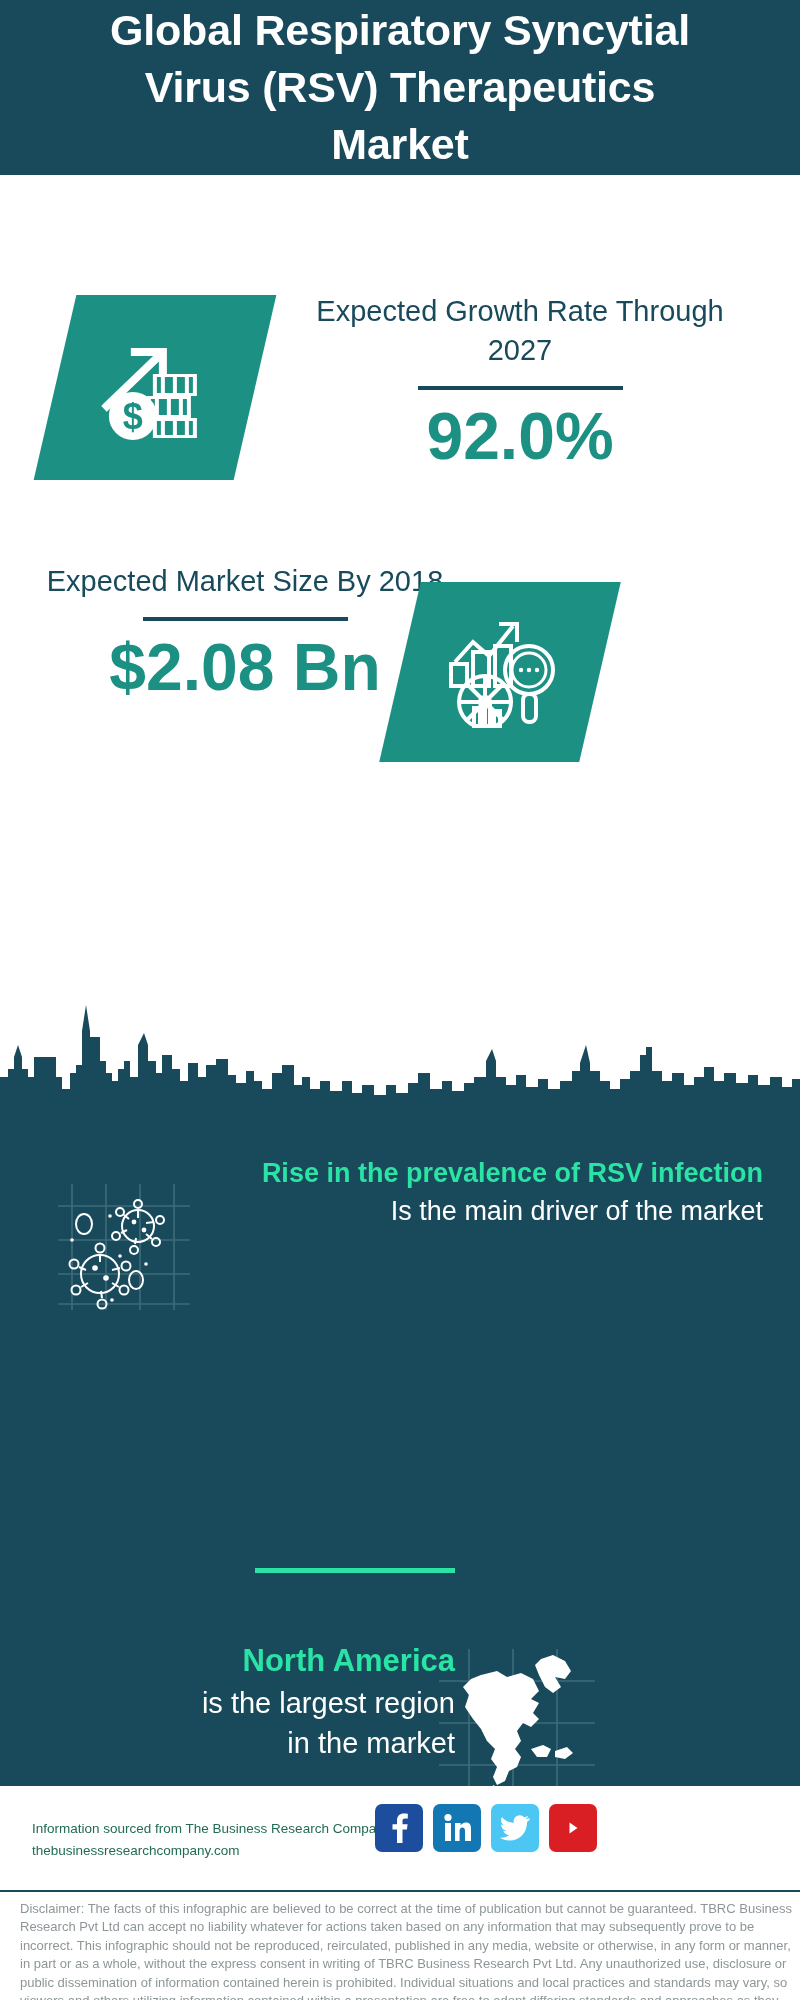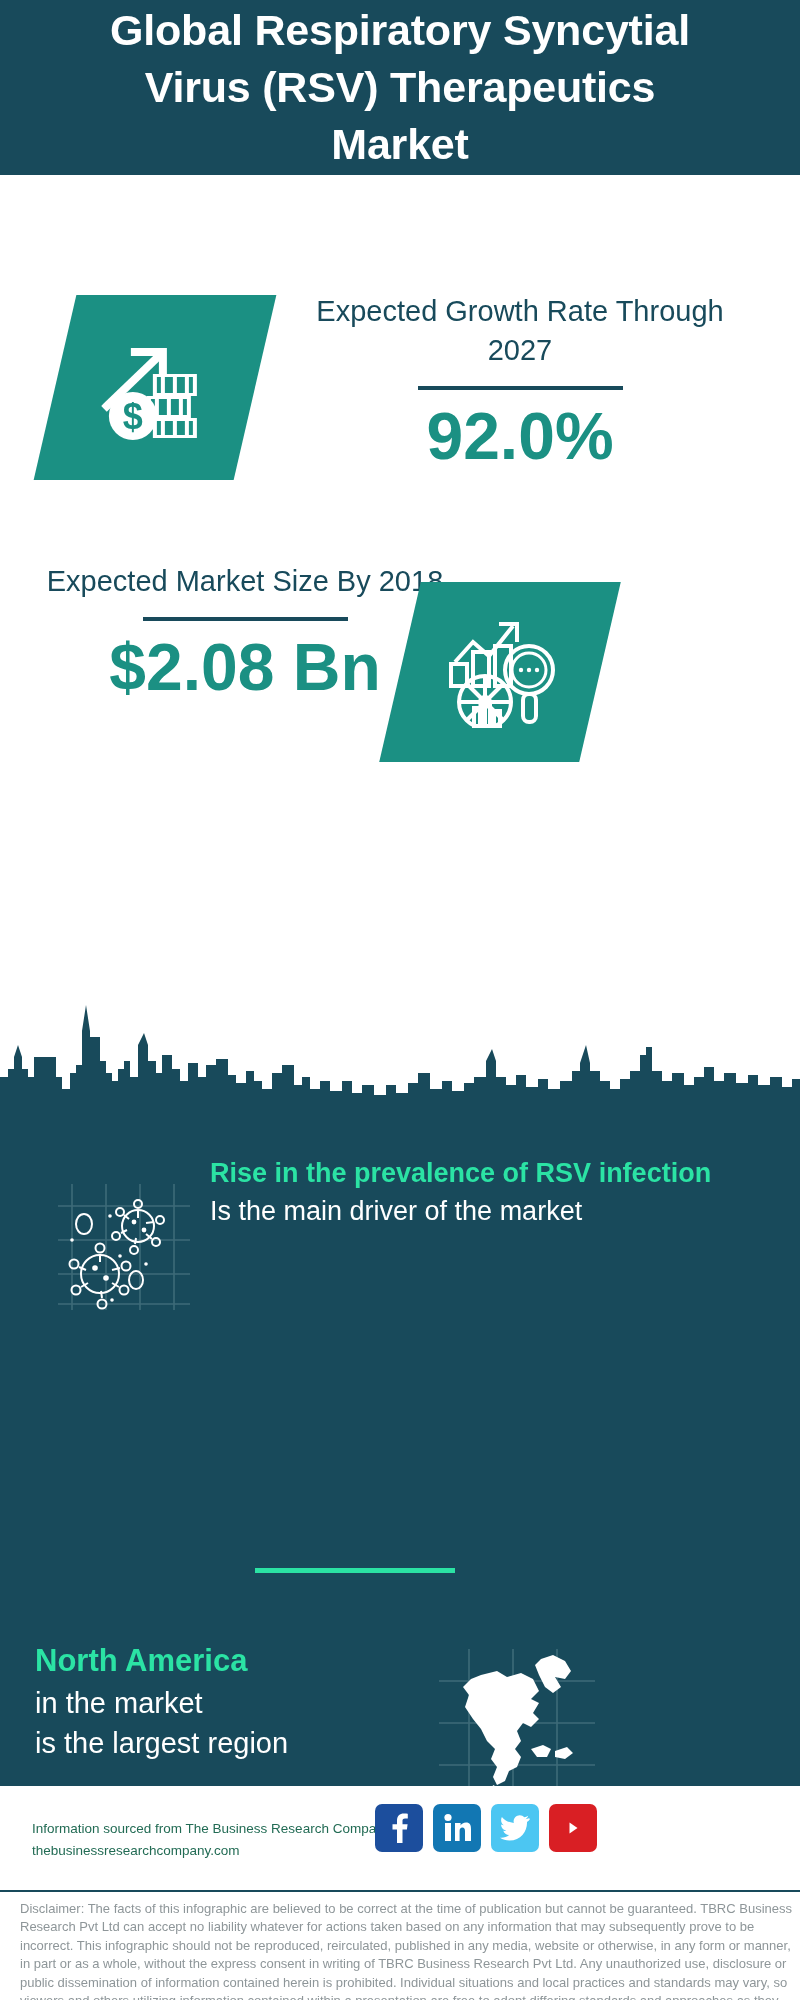--- a/index.html
+++ b/index.html
@@ -84,7 +84,7 @@
     position:absolute; left:50px; top:78px; width:145px; height:135px;
   }
   .driver-text {
-    position:absolute; left:210px; top:55px; width:545px; text-align:left;
+    position:absolute; left:218px; top:55px; width:545px; text-align:right;
   }
   .accent {
     color:#2BE3A4; font-weight:bold; font-size:27px; line-height:1.38;

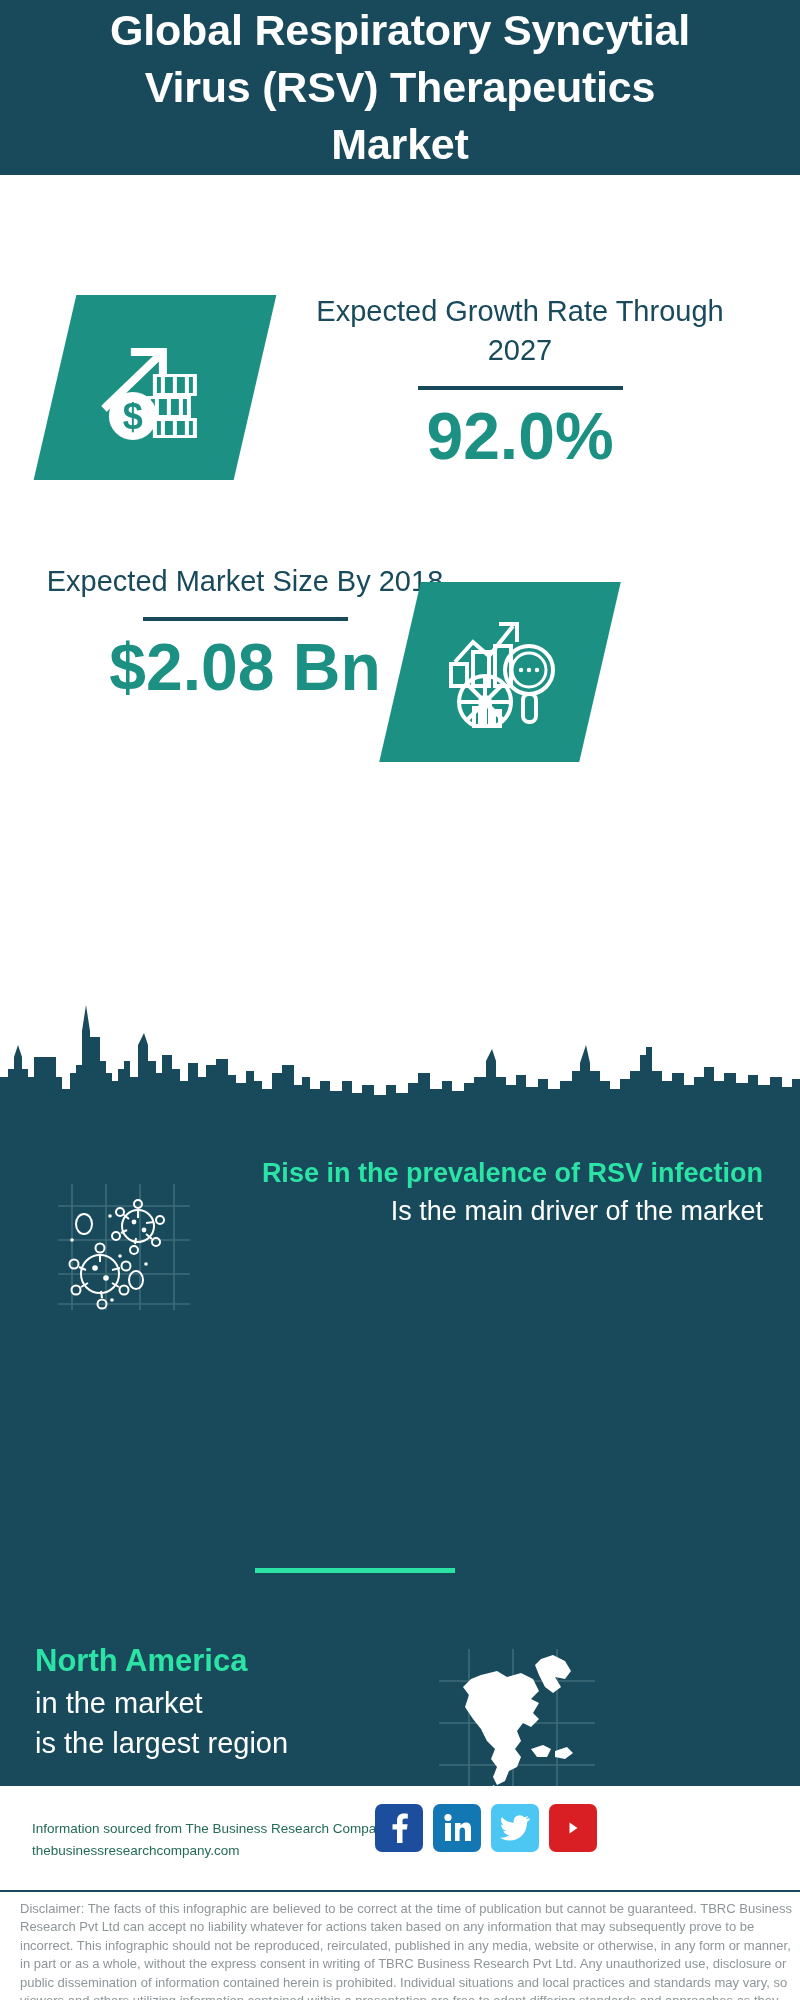--- a/index.html
+++ b/index.html
@@ -100,7 +100,7 @@
 
   
   .region-text {
-    position:absolute; left:35px; top:540px; width:420px; text-align:left;
+    position:absolute; left:35px; top:540px; width:420px; text-align:right;
   }
   .region-accent {
     color:#2BE3A4; font-weight:bold; font-size:31px; line-height:1.38;

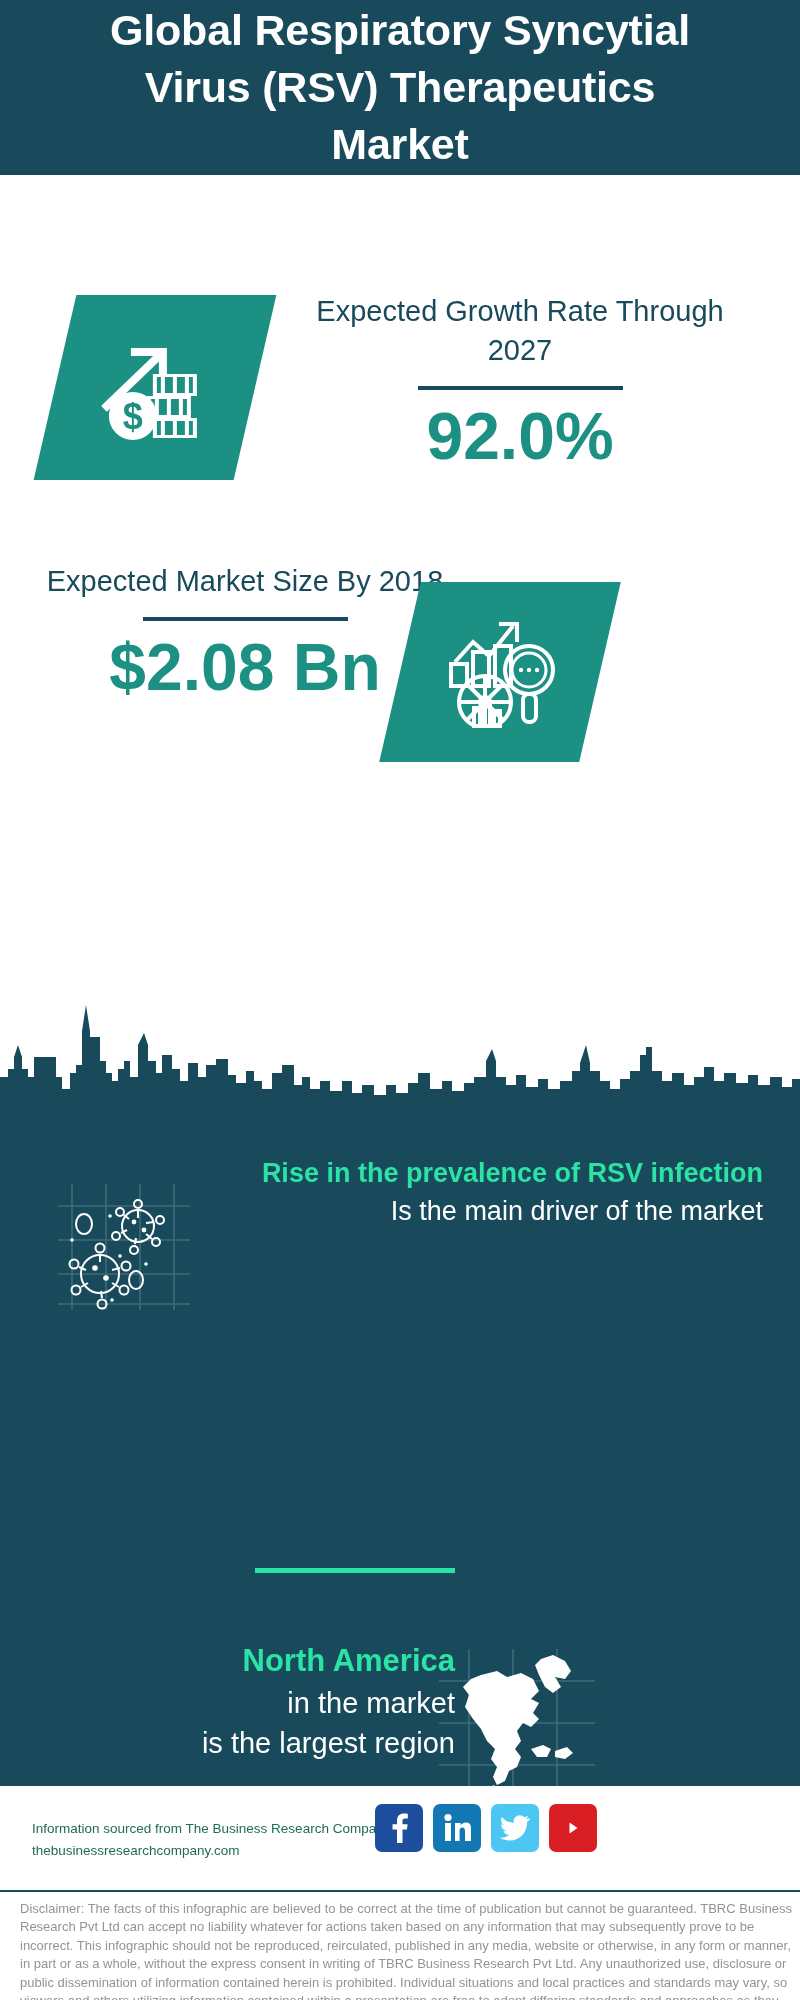--- a/index.html
+++ b/index.html
@@ -299,8 +299,8 @@
 
     <div class="region-text">
       <div class="region-accent">North America</div>
+      <div class="region-white">is the largest region</div>
       <div class="region-white">in the market</div>
-      <div class="region-white">is the largest region</div>
     </div>
 
     <div class="region-icon">

